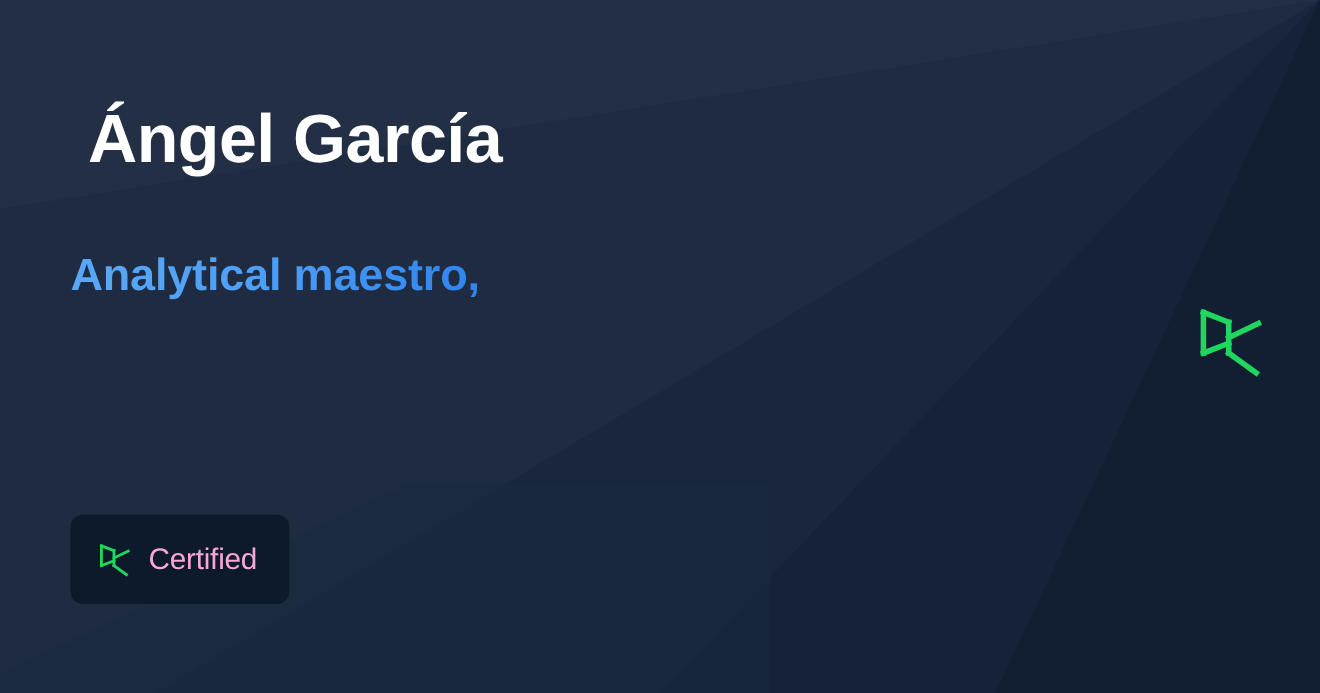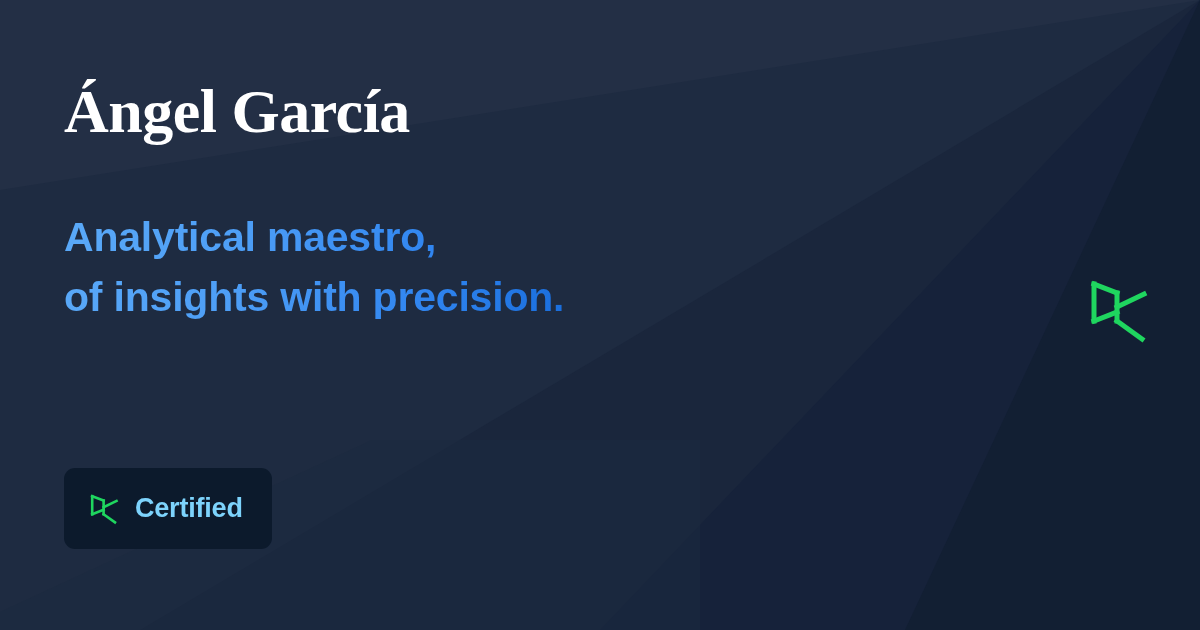--- a/index.html
+++ b/index.html
@@ -43,14 +43,13 @@
     position: absolute;
     top: 78px;
     left: 0;
-    margin: 0;
+    margin: 16px;
     font-size: 62px;
     line-height: 1.08;
     font-weight: 700;
     letter-spacing: -0.5px;
     color: #ffffff;
     white-space: nowrap;
-    font-family: Liberation Serif, serif;
   }
 
   .subtitle {

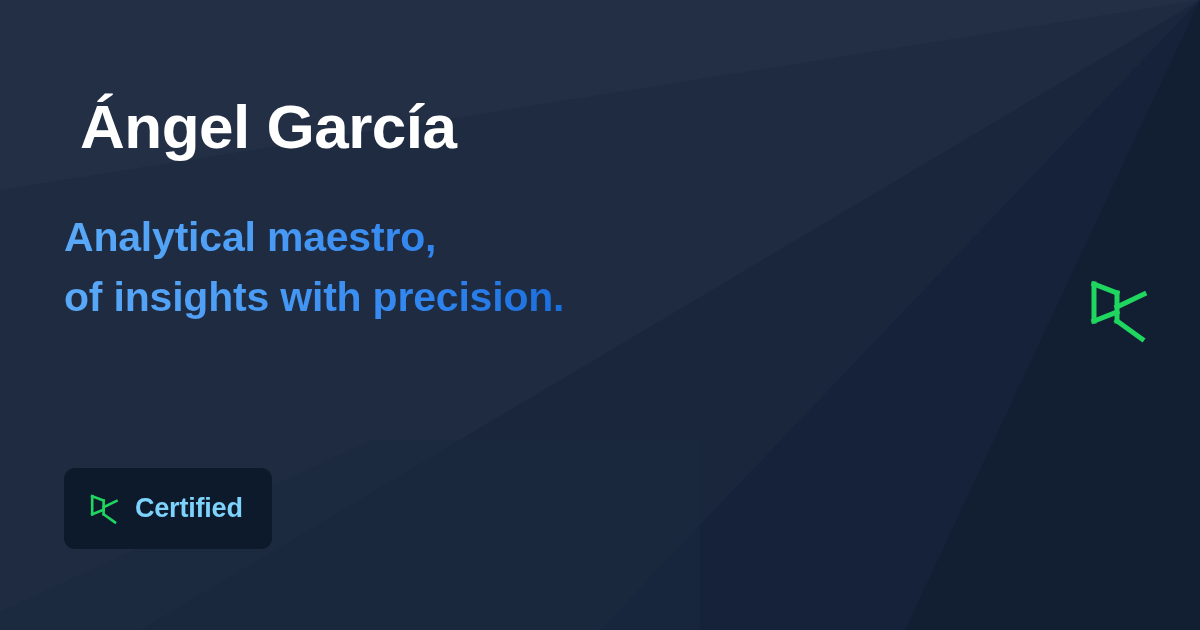--- a/index.html
+++ b/index.html
@@ -54,7 +54,7 @@
 
   .subtitle {
     position: absolute;
-    top: 207px;
+    top: 220px;
     left: 0;
     margin: 0;
     width: 640px;

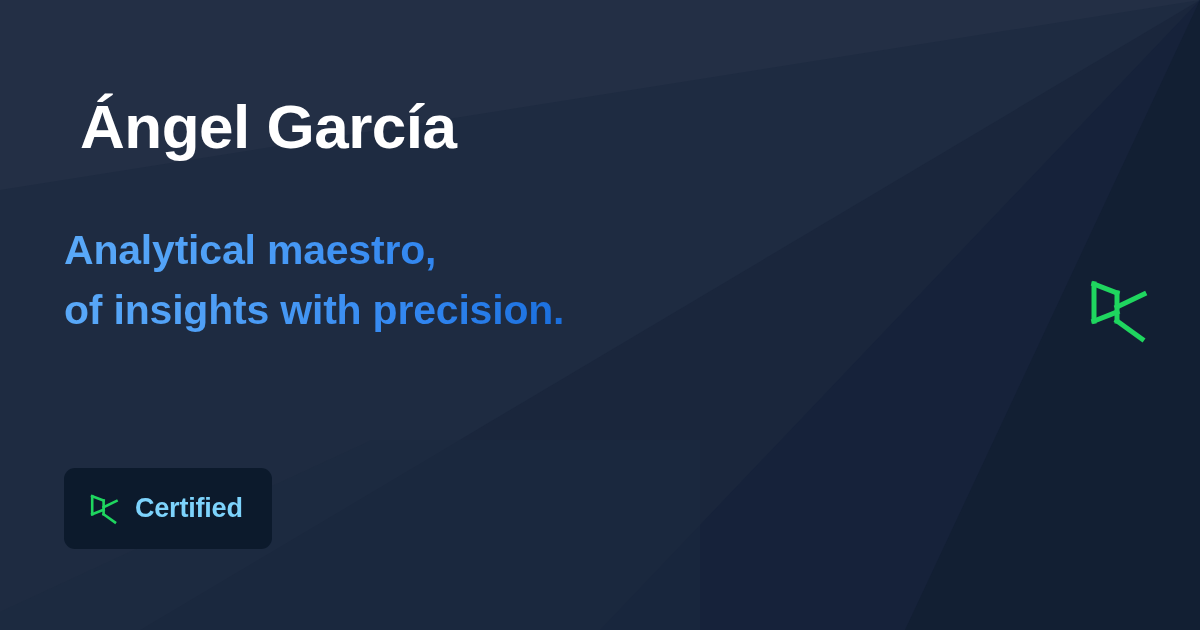--- a/index.html
+++ b/index.html
@@ -127,7 +127,6 @@
 
     <p class="subtitle">
       <span class="line">Analytical maestro,</span>
-      <span class="line">of insights with precision.</span>
     </p>
 
     <div class="badge">

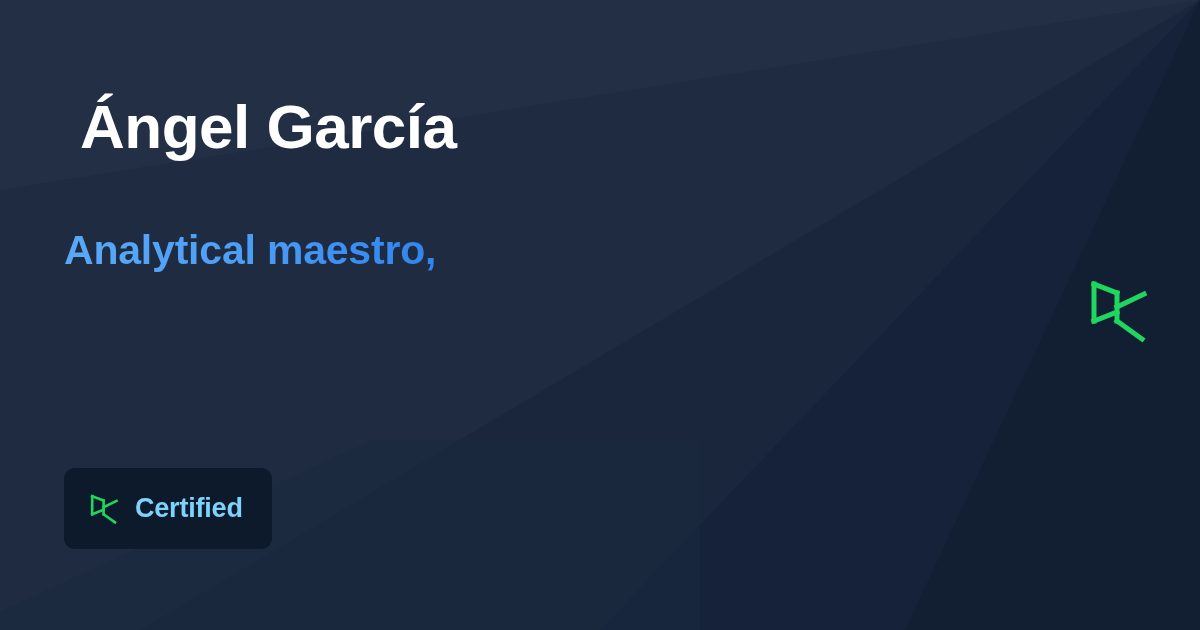--- a/index.html
+++ b/index.html
@@ -87,9 +87,9 @@
   .badge-logo { display: block; width: 30px; height: 32px; flex: 0 0 auto; }
   .badge-label {
     font-size: 27px;
-    font-weight: 700;
+    font-weight: 400;
     letter-spacing: -0.2px;
-    color: #7dd3fc;
+    color: #f9a8d4;
     line-height: 1;
     white-space: nowrap;
   }

